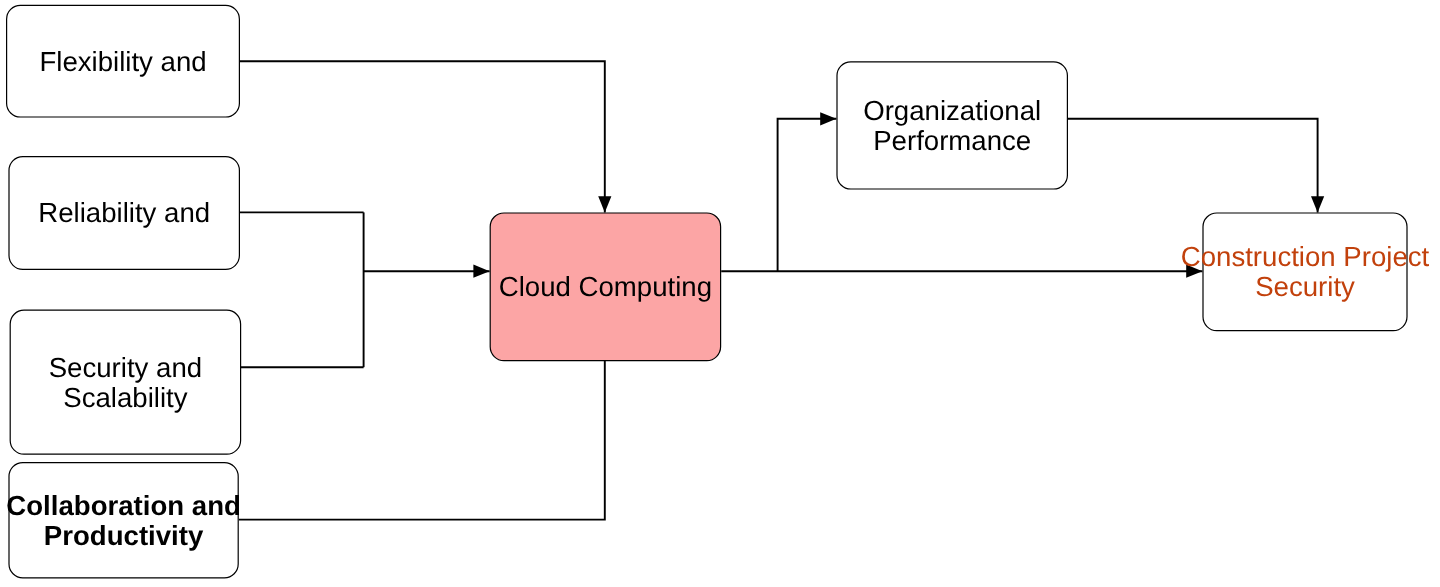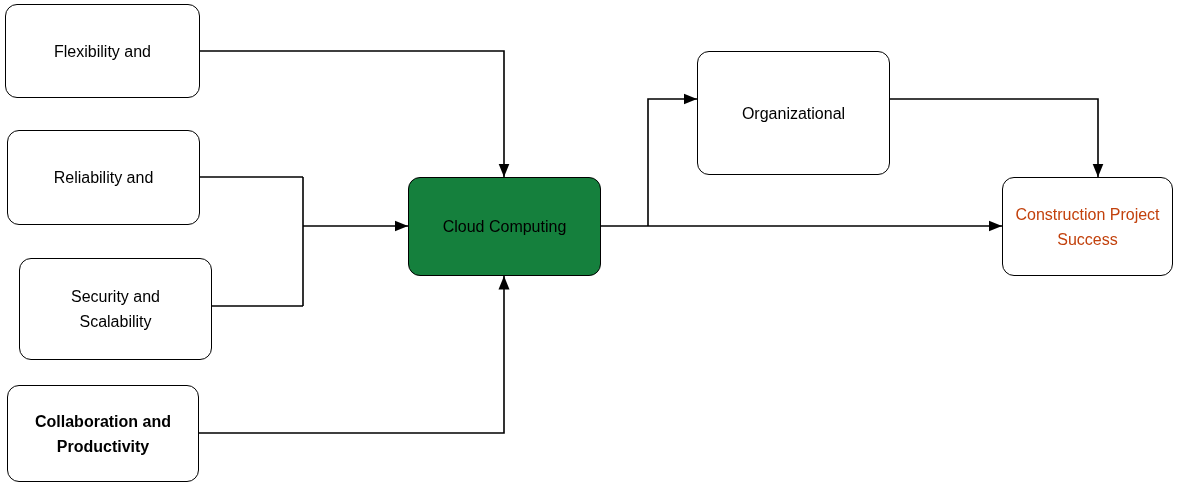--- a/index.html
+++ b/index.html
@@ -35,7 +35,7 @@
     justify-content: center;
     text-align: center;
     color: #000000;
-    font-size: 16px;
+    font-size: 23px;
   }
   .node-line {
     line-height: 25px;

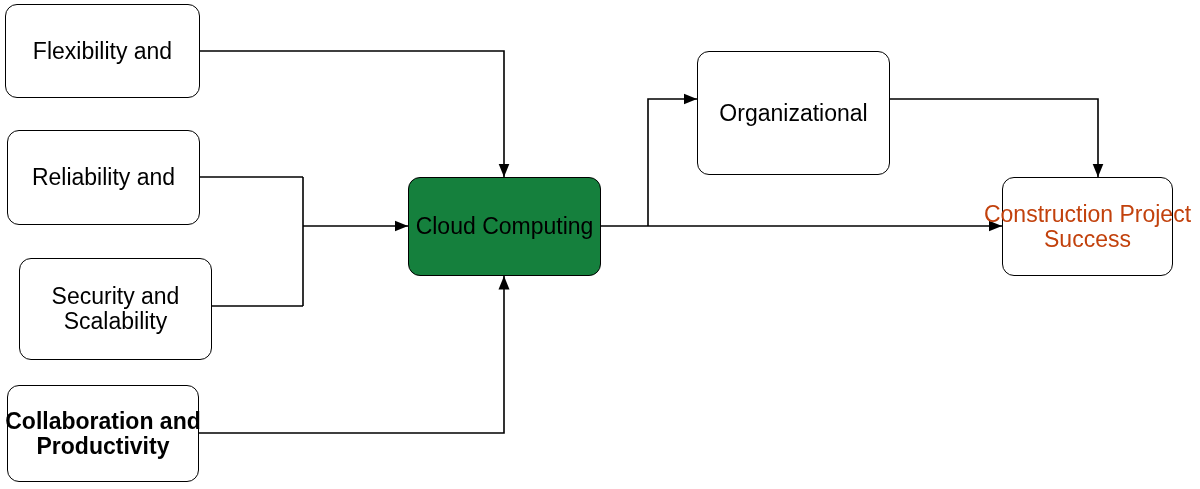--- a/index.html
+++ b/index.html
@@ -82,7 +82,7 @@
       <div class="node" style="left: 408px; top: 177px; width: 193px; height: 99px; background: #15803d; border-color: rgb(0, 0, 0); color: rgb(0, 0, 0);">
         <div class="node-line">Cloud Computing</div>
       </div>
-      <div class="node" style="left: 697px; top: 51px; width: 193px; height: 124px; background: rgb(255, 255, 255); border-color: rgb(0, 0, 0); color: rgb(0, 0, 0);">
+      <div class="node" style="left: 697px; top: 51px; width: 193px; height: 107px; background: rgb(255, 255, 255); border-color: rgb(0, 0, 0); color: rgb(0, 0, 0);">
         <div class="node-line">Organizational</div>
       </div>
       <div class="node" style="left: 1002px; top: 177px; width: 171px; height: 99px; background: rgb(255, 255, 255); border-color: rgb(0, 0, 0); color: #c2410c;">

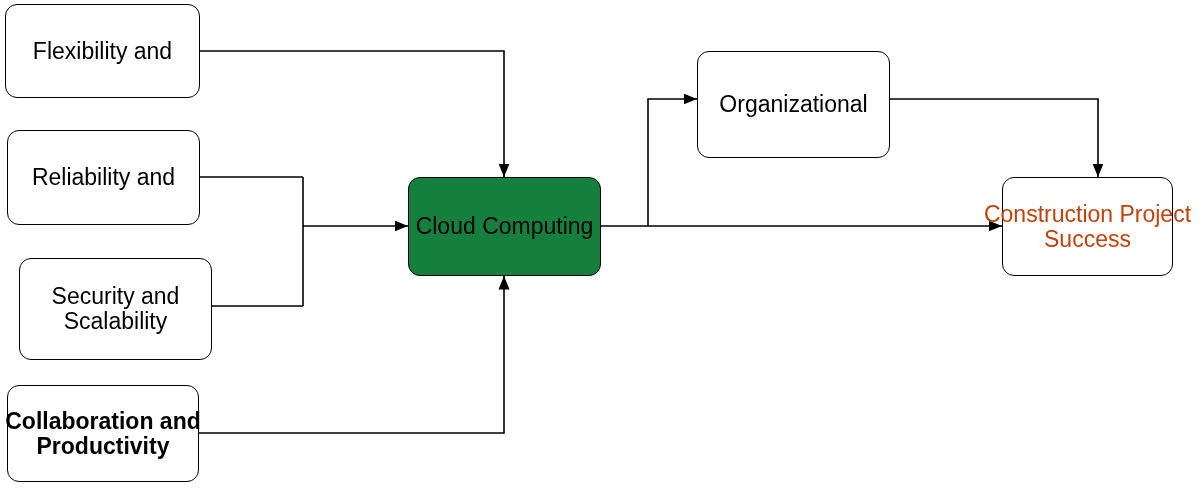--- a/index.html
+++ b/index.html
@@ -84,6 +84,7 @@
       </div>
       <div class="node" style="left: 697px; top: 51px; width: 193px; height: 107px; background: rgb(255, 255, 255); border-color: rgb(0, 0, 0); color: rgb(0, 0, 0);">
         <div class="node-line">Organizational</div>
+        <div class="node-line">Performance</div>
       </div>
       <div class="node" style="left: 1002px; top: 177px; width: 171px; height: 99px; background: rgb(255, 255, 255); border-color: rgb(0, 0, 0); color: #c2410c;">
         <div class="node-line">Construction Project</div>

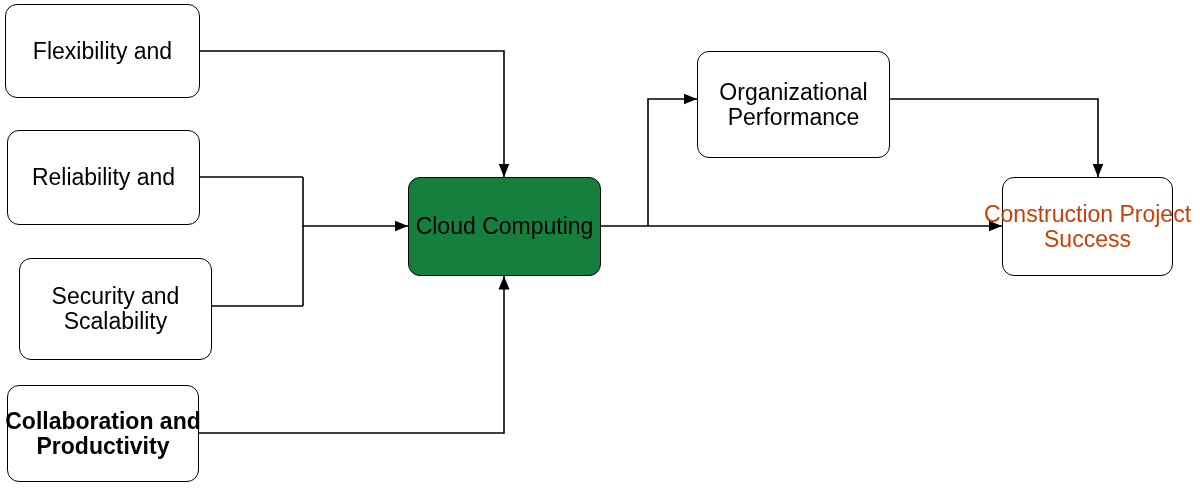--- a/index.html
+++ b/index.html
@@ -79,7 +79,7 @@
         <div class="node-line">Collaboration and</div>
         <div class="node-line">Productivity</div>
       </div>
-      <div class="node" style="left: 408px; top: 177px; width: 193px; height: 99px; background: #15803d; border-color: rgb(0, 0, 0); color: rgb(0, 0, 0);">
+      <div class="node" style="left: 408px; top: 177px; width: 193px; height: 124px; background: #fca5a5; border-color: rgb(0, 0, 0); color: rgb(0, 0, 0);">
         <div class="node-line">Cloud Computing</div>
       </div>
       <div class="node" style="left: 697px; top: 51px; width: 193px; height: 107px; background: rgb(255, 255, 255); border-color: rgb(0, 0, 0); color: rgb(0, 0, 0);">

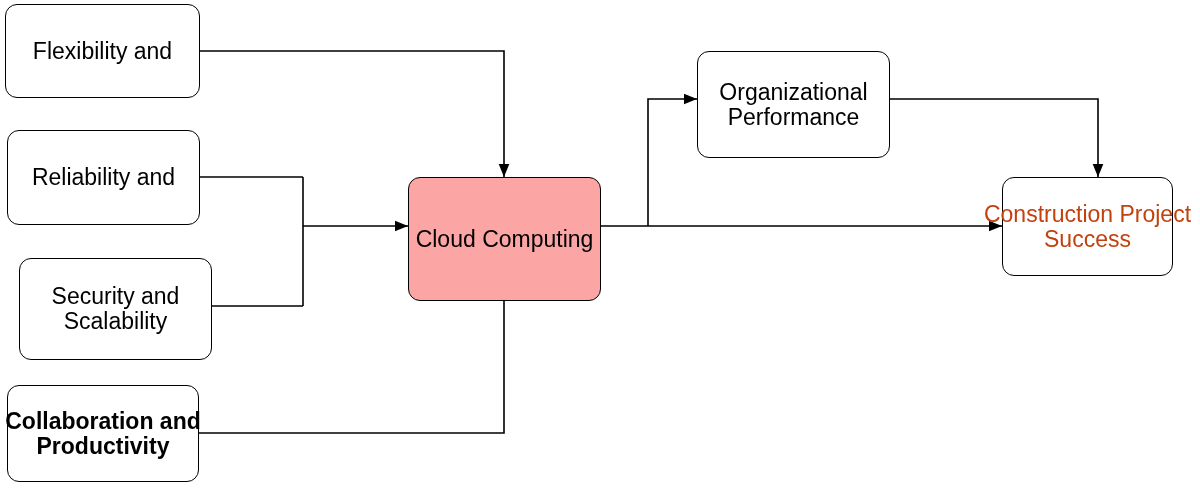--- a/index.html
+++ b/index.html
@@ -88,7 +88,7 @@
       </div>
       <div class="node" style="left: 1002px; top: 177px; width: 171px; height: 99px; background: rgb(255, 255, 255); border-color: rgb(0, 0, 0); color: #c2410c;">
         <div class="node-line">Construction Project</div>
-        <div class="node-line">Success</div>
+        <div class="node-line">Security</div>
       </div>
     </div>
 </div>

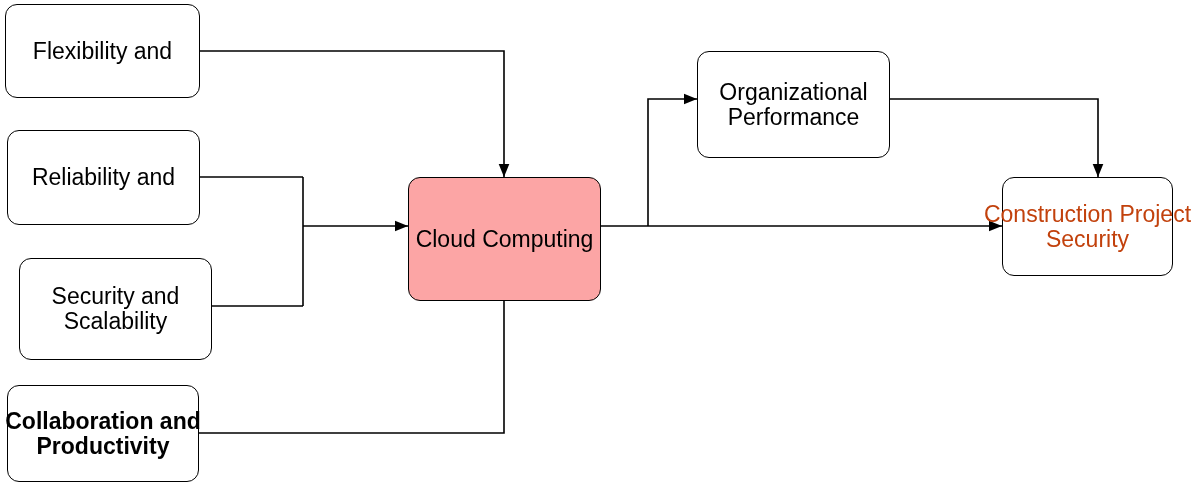--- a/index.html
+++ b/index.html
@@ -71,7 +71,7 @@
       <div class="node" style="left: 7px; top: 130px; width: 193px; height: 95px; background: rgb(255, 255, 255); border-color: rgb(0, 0, 0); color: rgb(0, 0, 0);">
         <div class="node-line">Reliability and</div>
       </div>
-      <div class="node" style="left: 19px; top: 258px; width: 193px; height: 102px; background: rgb(255, 255, 255); border-color: rgb(0, 0, 0); color: rgb(0, 0, 0);">
+      <div class="node" style="left: 8px; top: 258px; width: 193px; height: 121px; background: rgb(255, 255, 255); border-color: rgb(0, 0, 0); color: rgb(0, 0, 0);">
         <div class="node-line">Security and</div>
         <div class="node-line">Scalability</div>
       </div>

